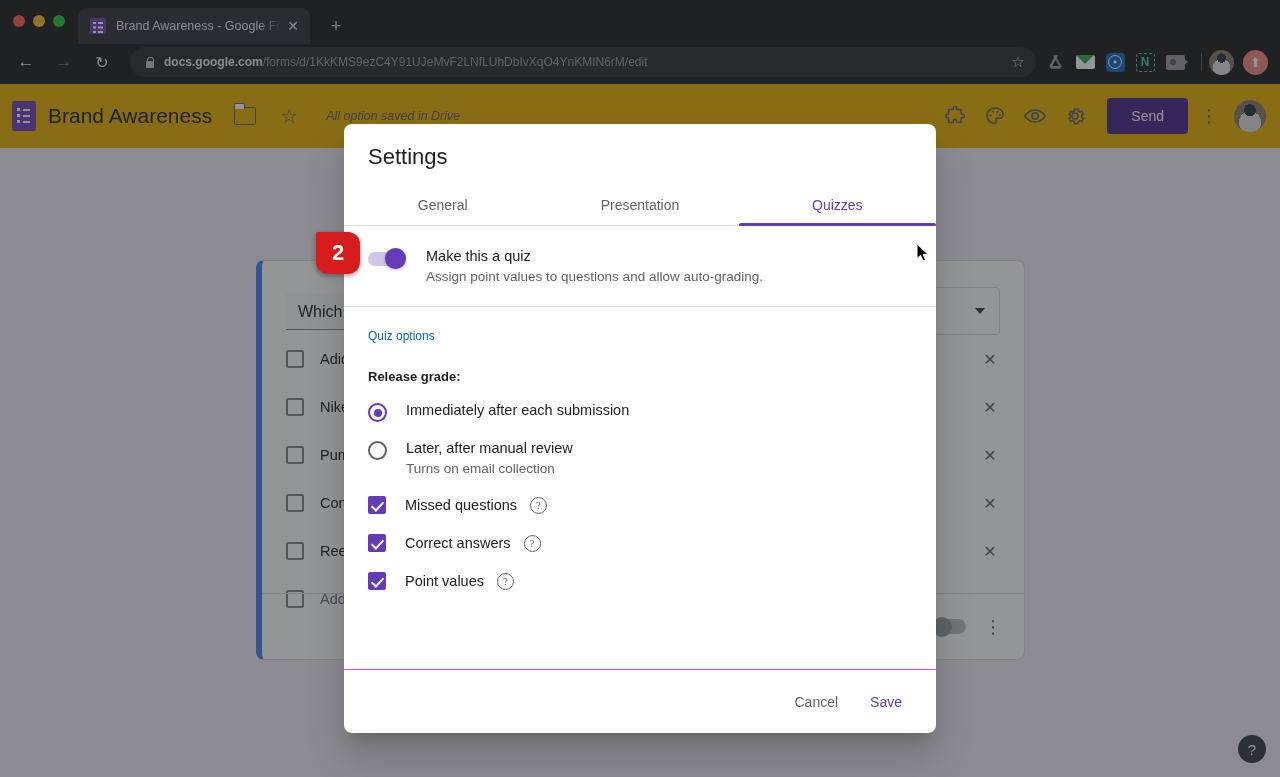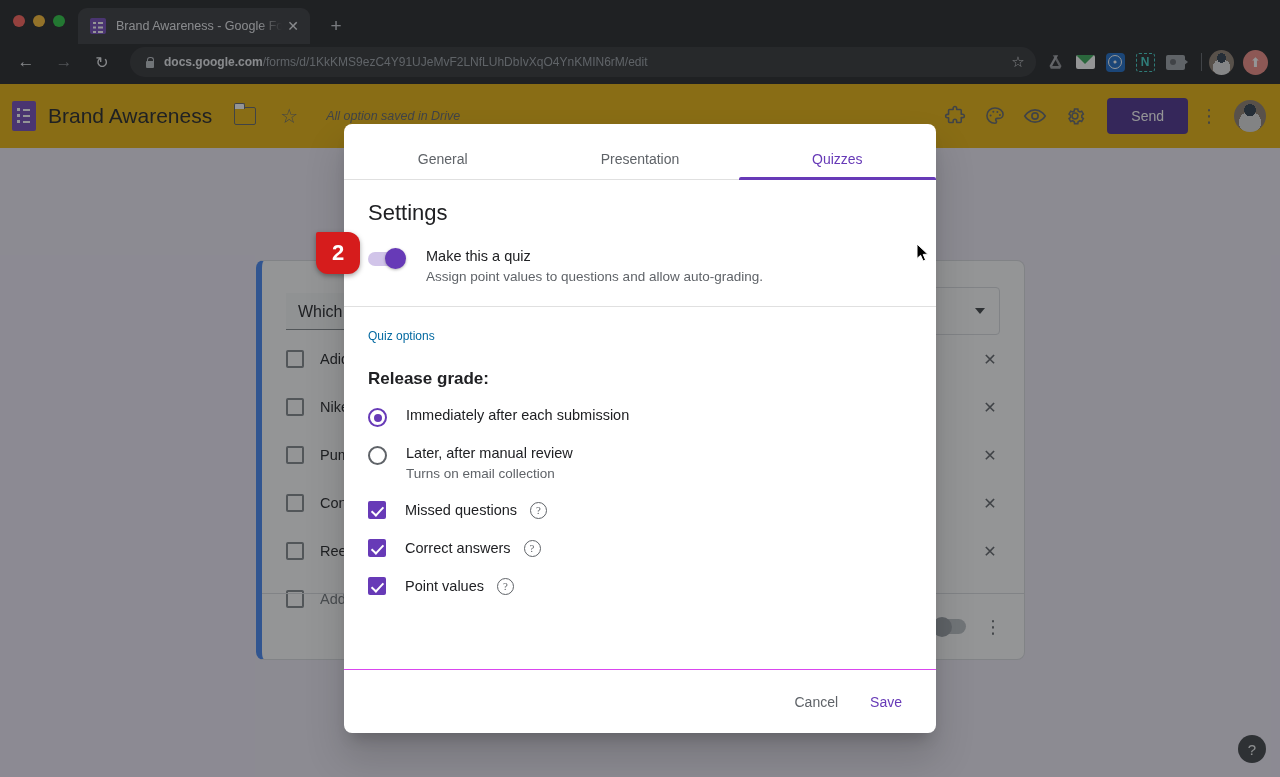--- a/index.html
+++ b/index.html
@@ -658,13 +658,13 @@
 <div id="scrim"></div>
 
 <div id="settings-dialog">
+  <div id="dialog-title">Settings</div>
+
   <div id="dialog-tabs">
     <div class="dlg-tab">General</div>
     <div class="dlg-tab">Presentation</div>
     <div class="dlg-tab active">Quizzes</div>
   </div>
-
-  <div id="dialog-title">Settings</div>
 
   <div id="quiz-toggle-row">
     <div id="quiz-toggle"></div>

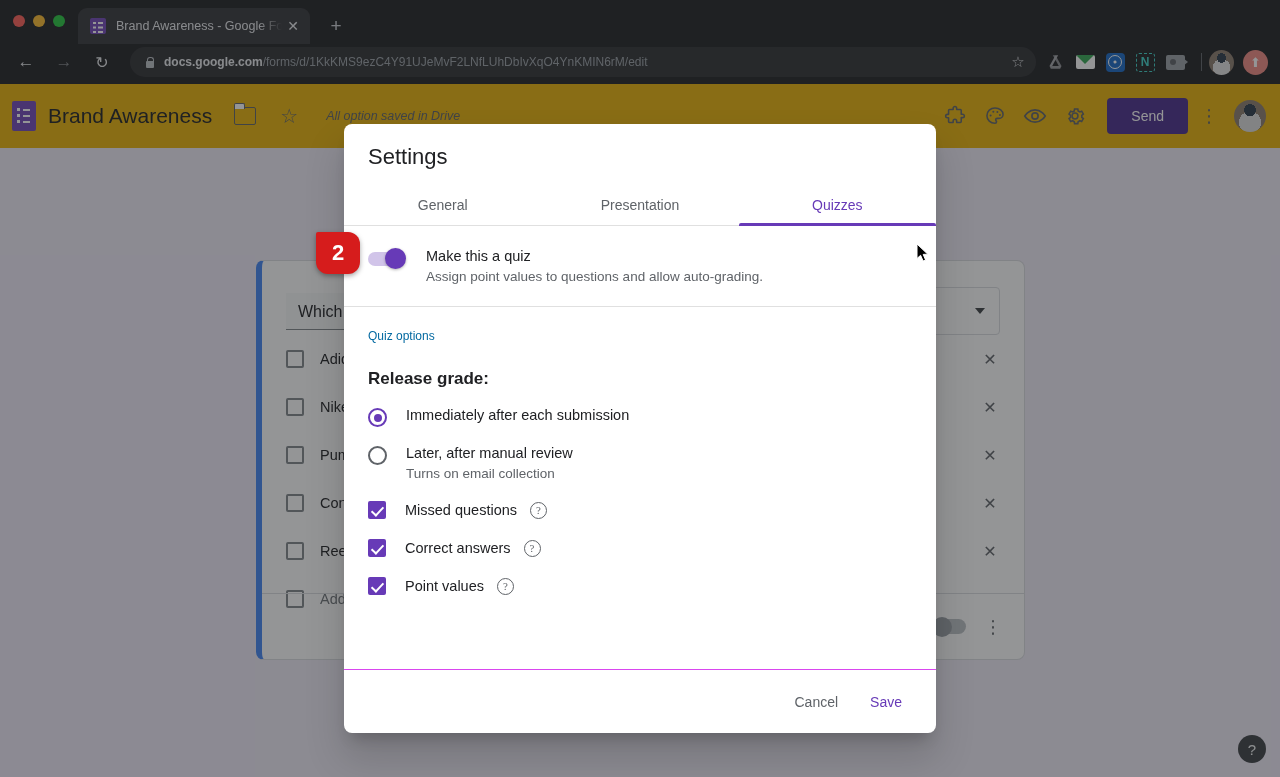--- a/index.html
+++ b/index.html
@@ -425,7 +425,7 @@
   }
   #quiz-options-title { font-size: 12px; color: #0369a1; }
   .section-label {
-    font-size: 17px; color: #202124; font-weight: 700;
+    font-size: 13px; color: #202124; font-weight: 700;
     margin-top: 26px;
   }
   .radio-row {

